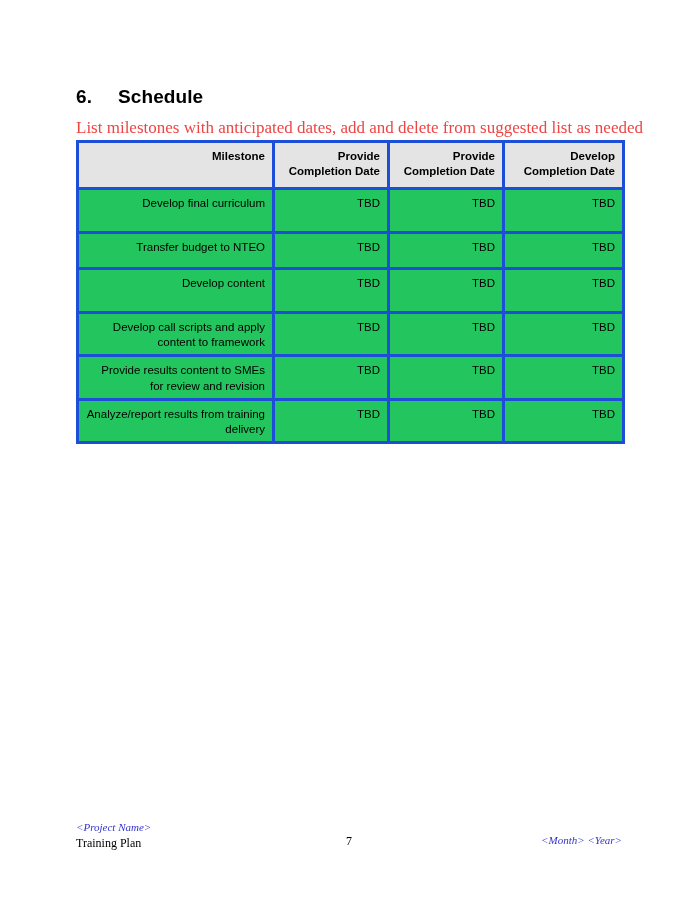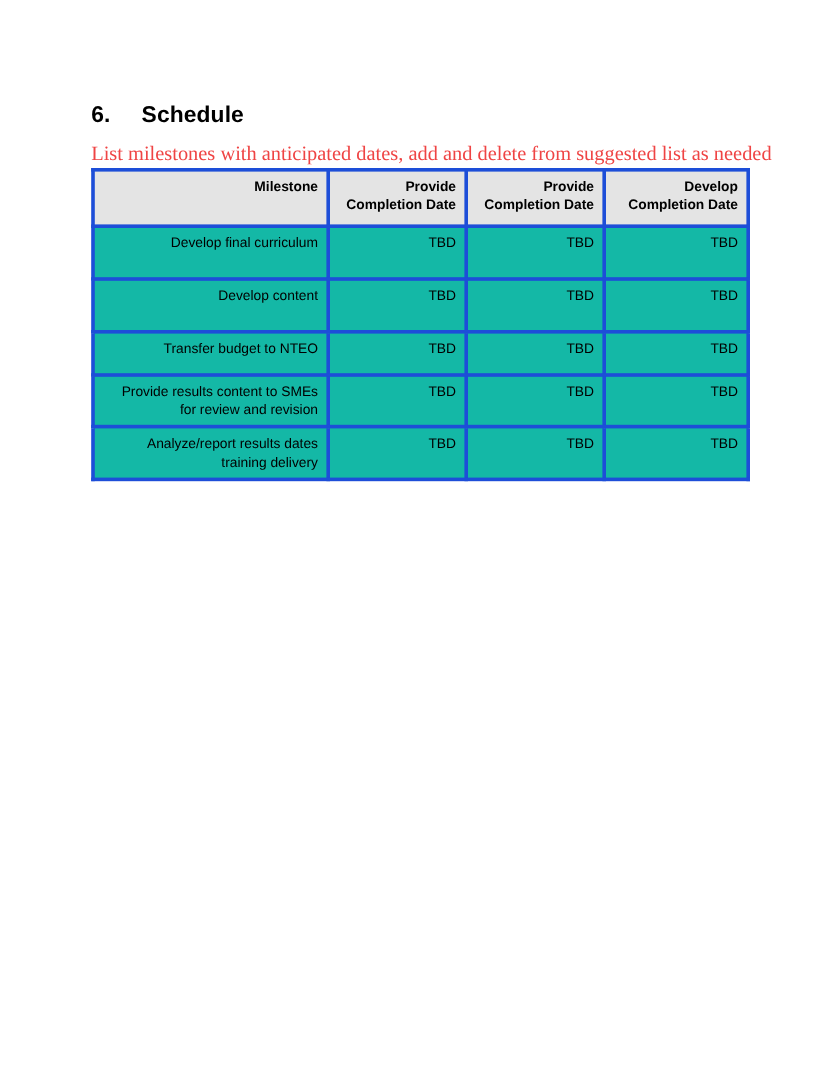--- a/index.html
+++ b/index.html
@@ -83,7 +83,7 @@
     height: 32px;
   }
   table.sched tbody td {
-    background: #14b8a6;
+    background: #22c55e;
   }
   .ph {
     font-family: "Liberation Serif", serif;

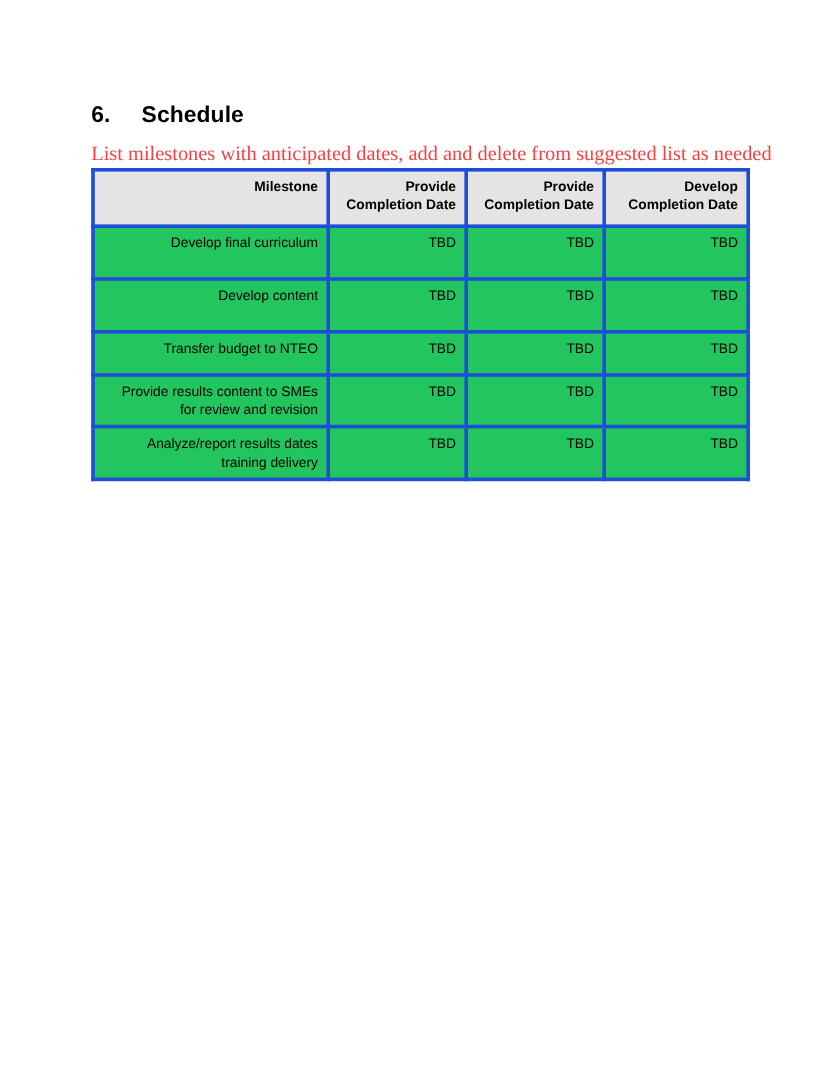--- a/index.html
+++ b/index.html
@@ -185,14 +185,14 @@
             <td>TBD</td>
             <td>TBD</td>
           </tr>
+          <tr style="height: 36px;">
+            <td>Transfer budget to NTEO</td>
+            <td>TBD</td>
+            <td>TBD</td>
+            <td>TBD</td>
+          </tr>
           <tr style="height: 44px;">
             <td>Develop content</td>
-            <td>TBD</td>
-            <td>TBD</td>
-            <td>TBD</td>
-          </tr>
-          <tr style="height: 36px;">
-            <td>Transfer budget to NTEO</td>
             <td>TBD</td>
             <td>TBD</td>
             <td>TBD</td>

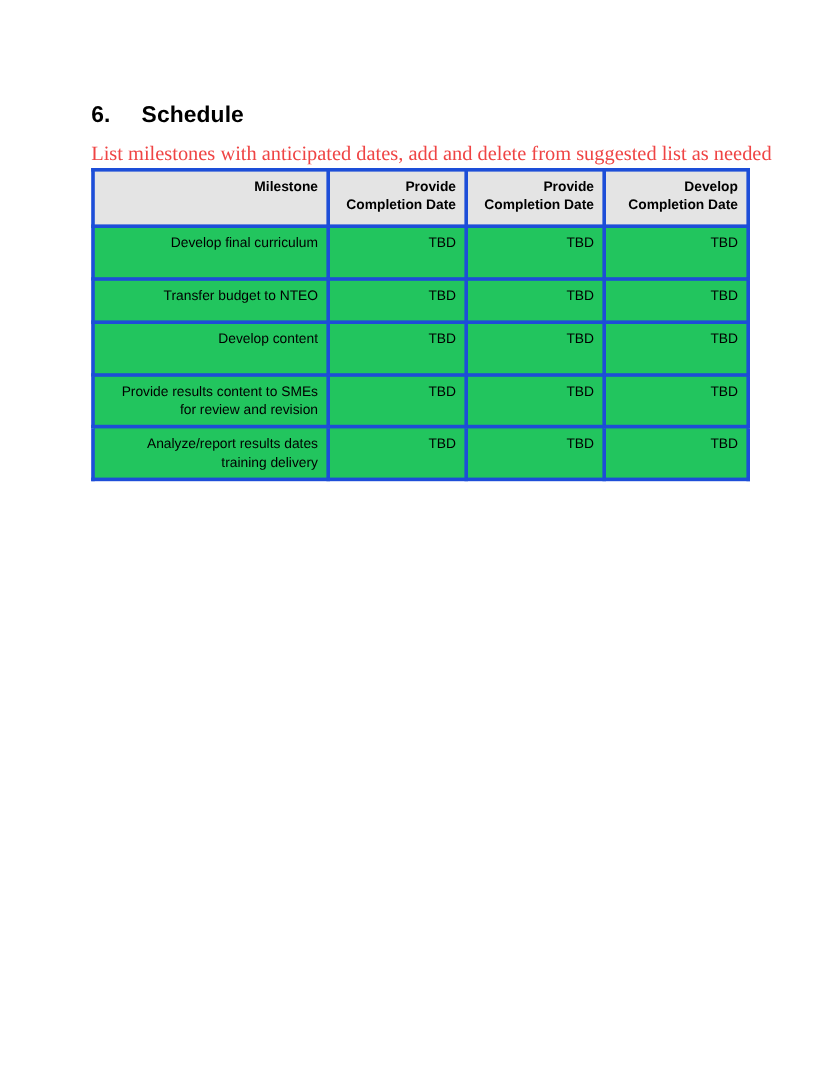--- a/index.html
+++ b/index.html
@@ -198,6 +198,12 @@
             <td>TBD</td>
           </tr>
           <tr style="height: 36px;">
+            <td>Develop call scripts and apply content to framework</td>
+            <td>TBD</td>
+            <td>TBD</td>
+            <td>TBD</td>
+          </tr>
+          <tr style="height: 36px;">
             <td>Provide results content to SMEs for review and revision</td>
             <td>TBD</td>
             <td>TBD</td>

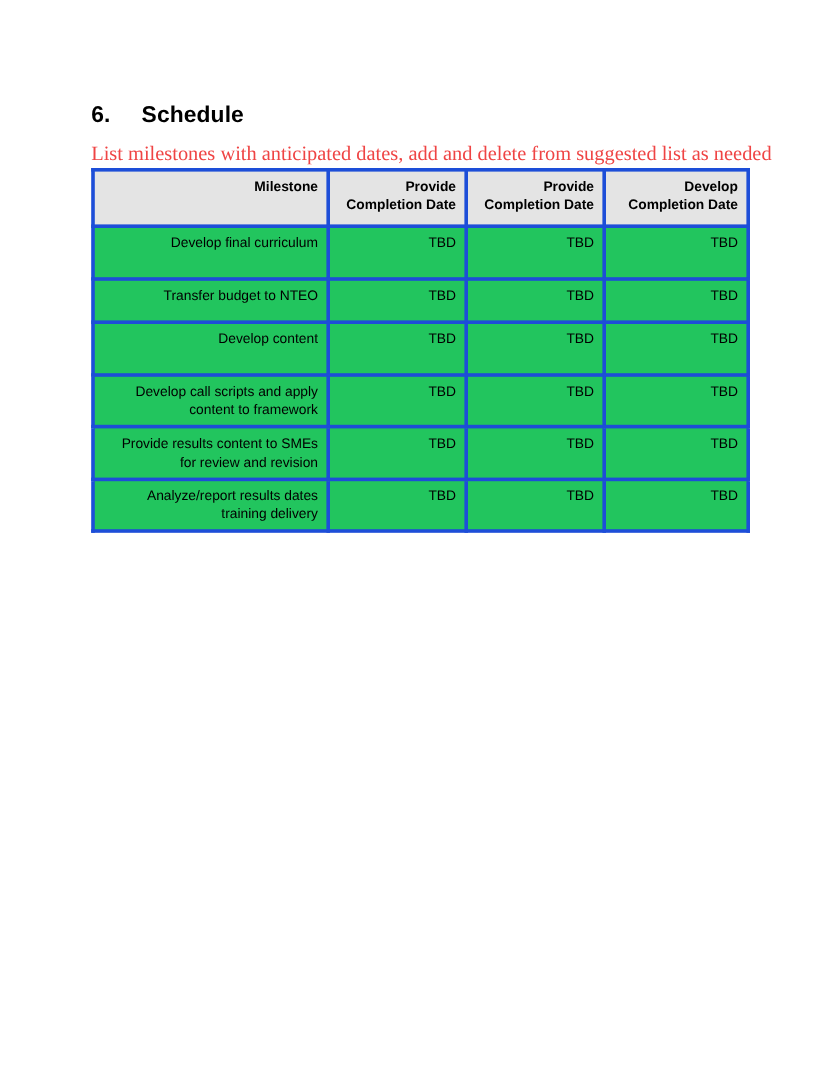--- a/index.html
+++ b/index.html
@@ -210,7 +210,7 @@
             <td>TBD</td>
           </tr>
           <tr style="height: 36px;">
-            <td>Analyze/report results dates training delivery</td>
+            <td>Analyze/report results from training delivery</td>
             <td>TBD</td>
             <td>TBD</td>
             <td>TBD</td>

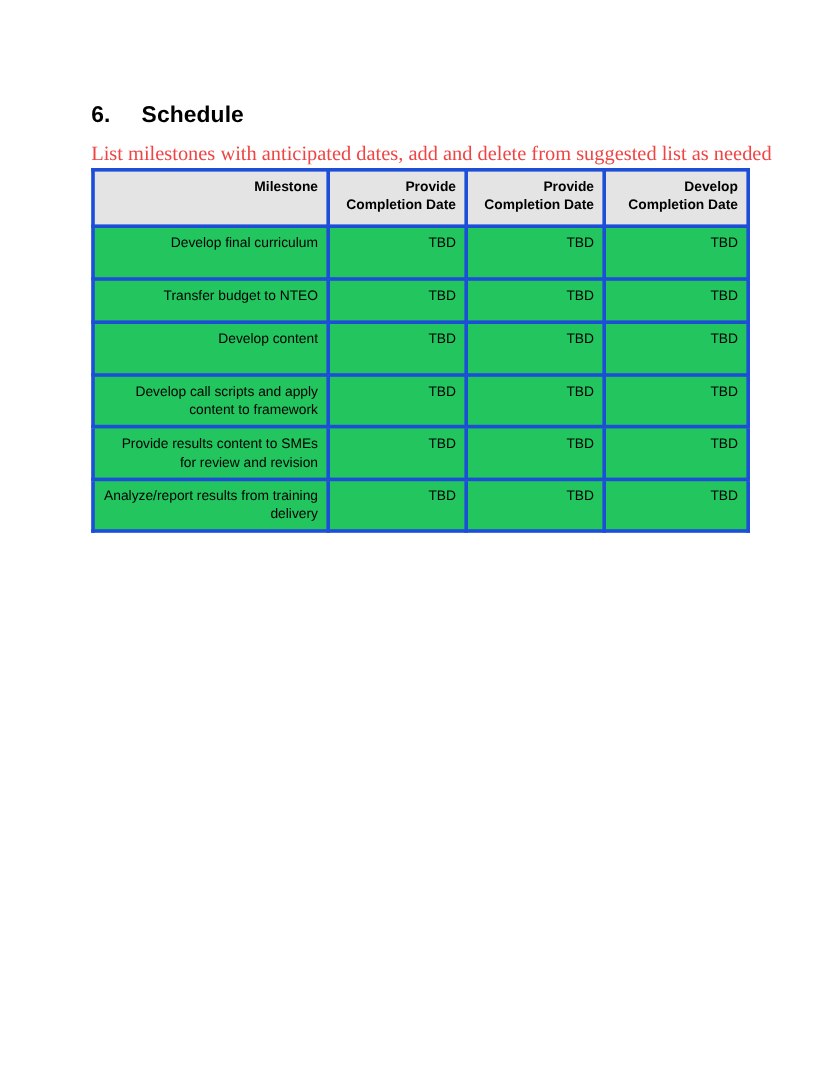--- a/index.html
+++ b/index.html
@@ -219,6 +219,14 @@
     </table>
   </div>
 
+  <div class="footer">
+    <div class="footer-left">
+      <div class="footer-project">&lt;Project Name&gt;</div>
+      <div class="footer-doc">Training Plan</div>
+    </div>
+    <div class="footer-page">7</div>
+    <div class="footer-right">&lt;Month&gt; &lt;Year&gt;</div>
+  </div>
 
 </div>
 

